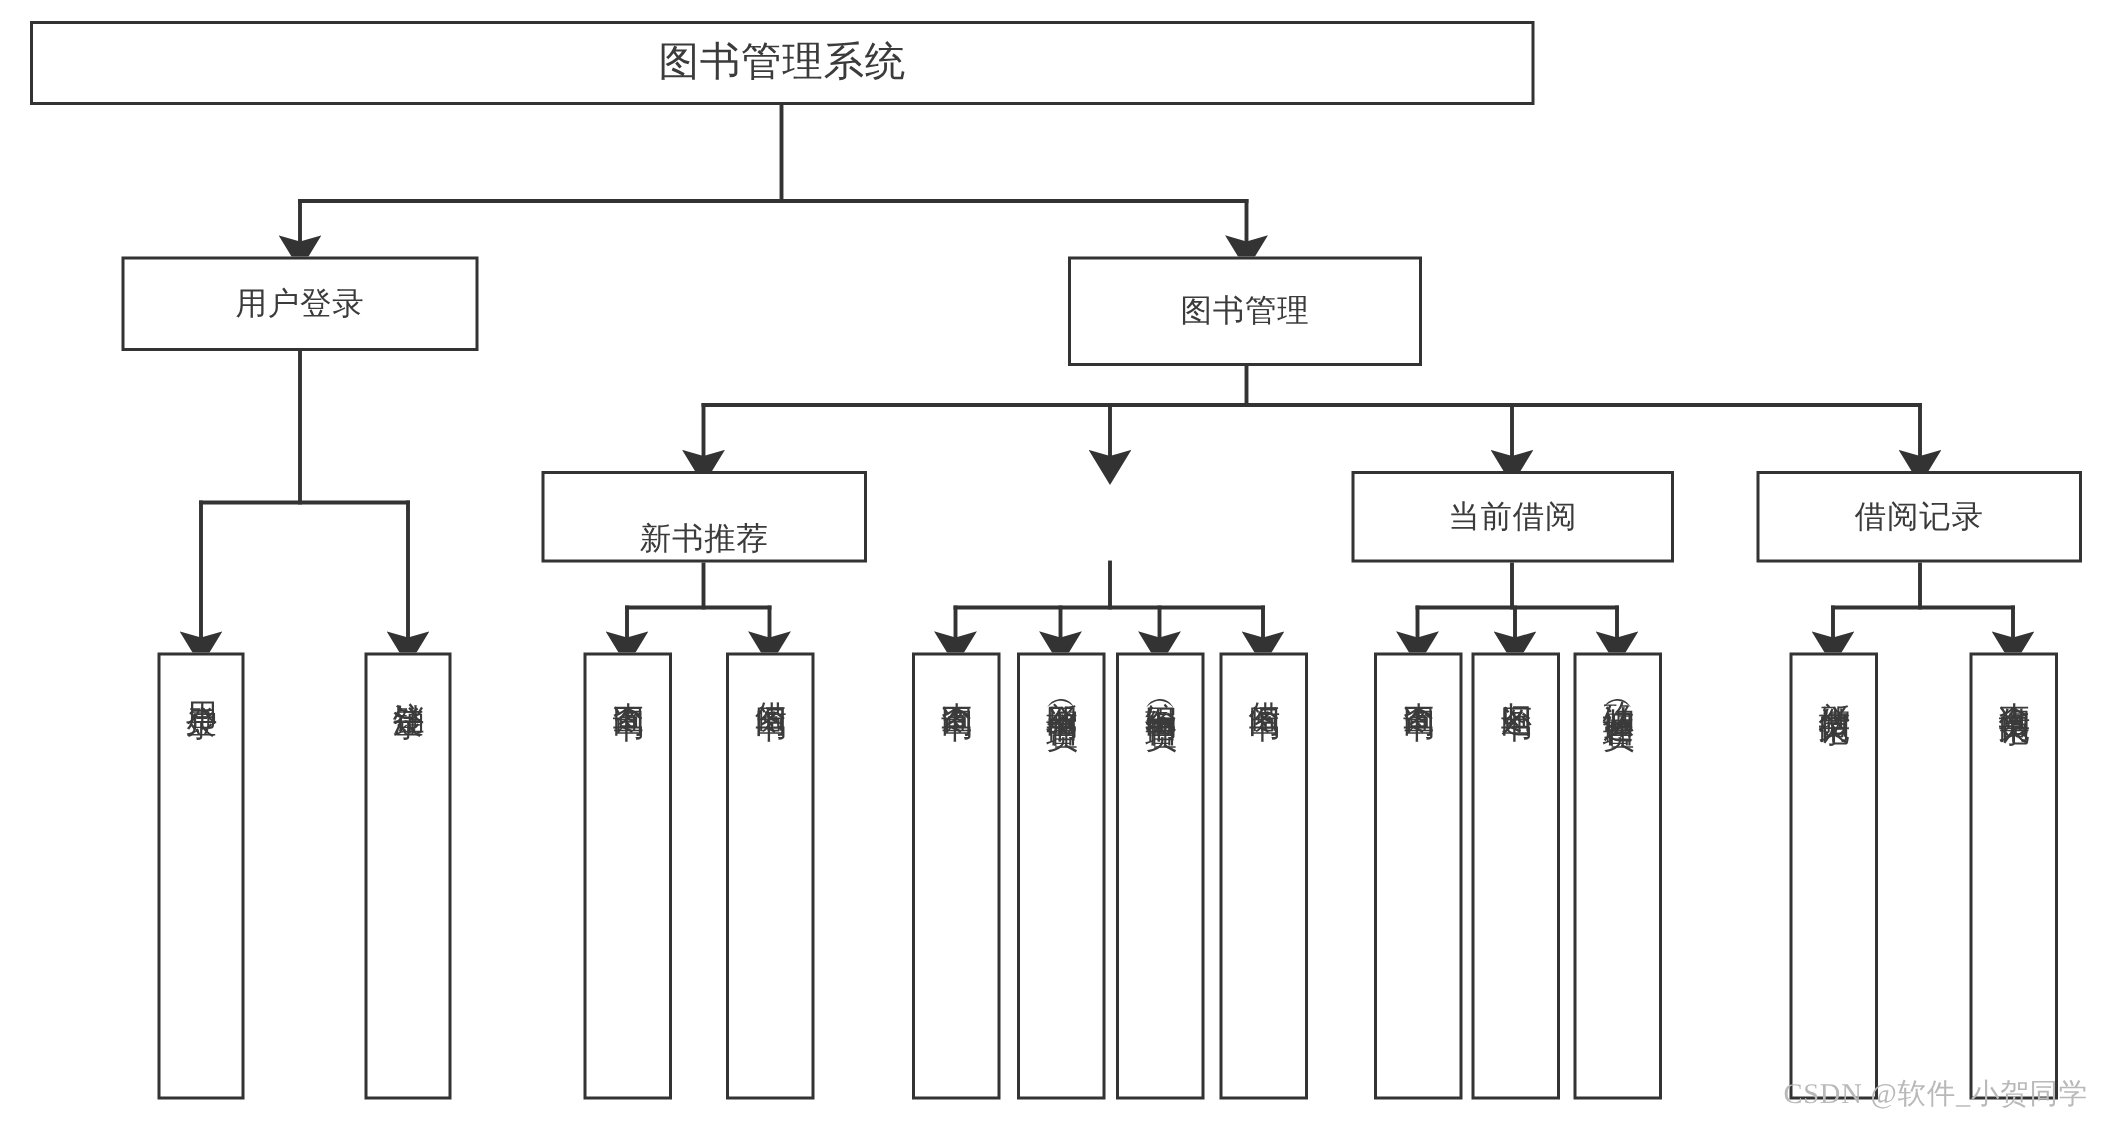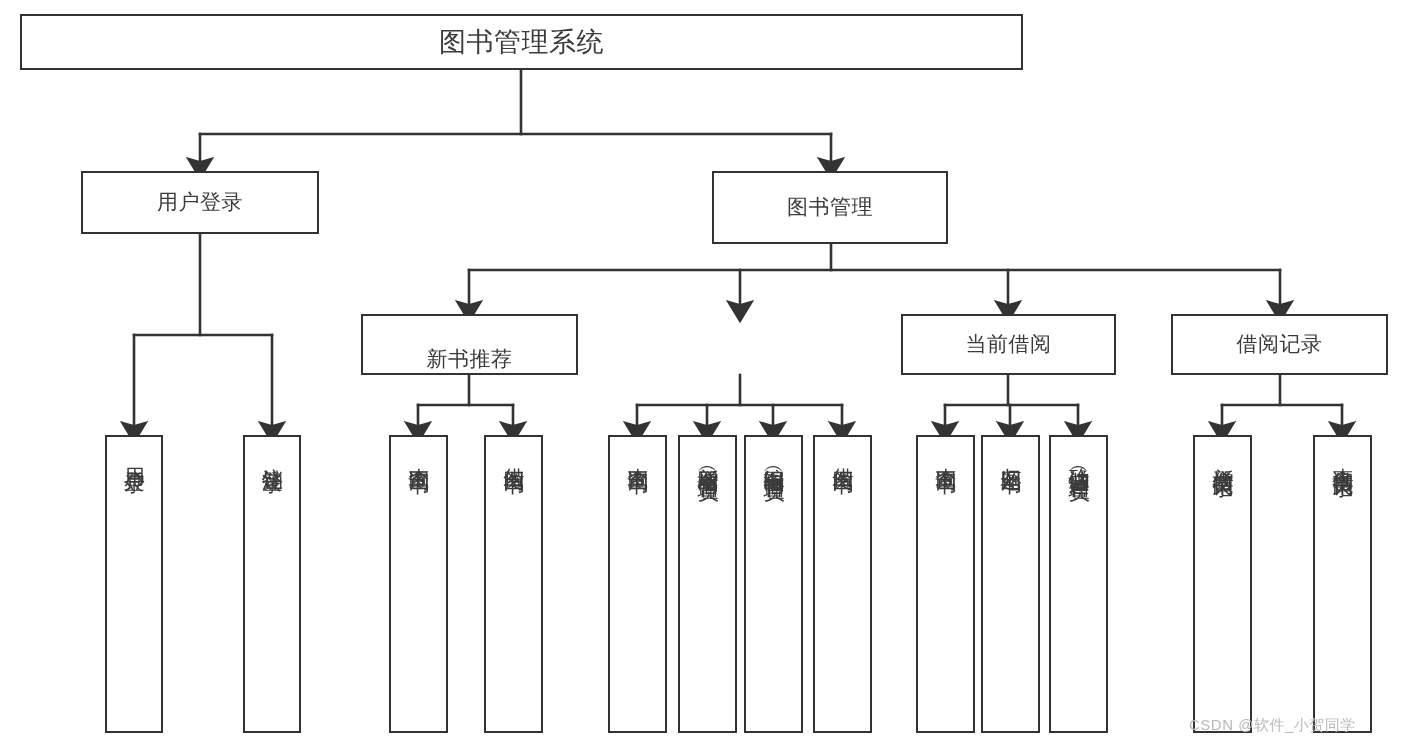--- a/index.html
+++ b/index.html
@@ -68,11 +68,11 @@
     position: absolute;
     left: 1189px;
     top: 716px;
-    font-size: 15px;
+    font-size: 19px;
     color: #b9b9b9;
     letter-spacing: 0.5px;
     white-space: nowrap;
-    font-family: Liberation Sans, sans-serif;
+    font-family: Liberation Serif, serif;
   }
 </style>
 </head>

